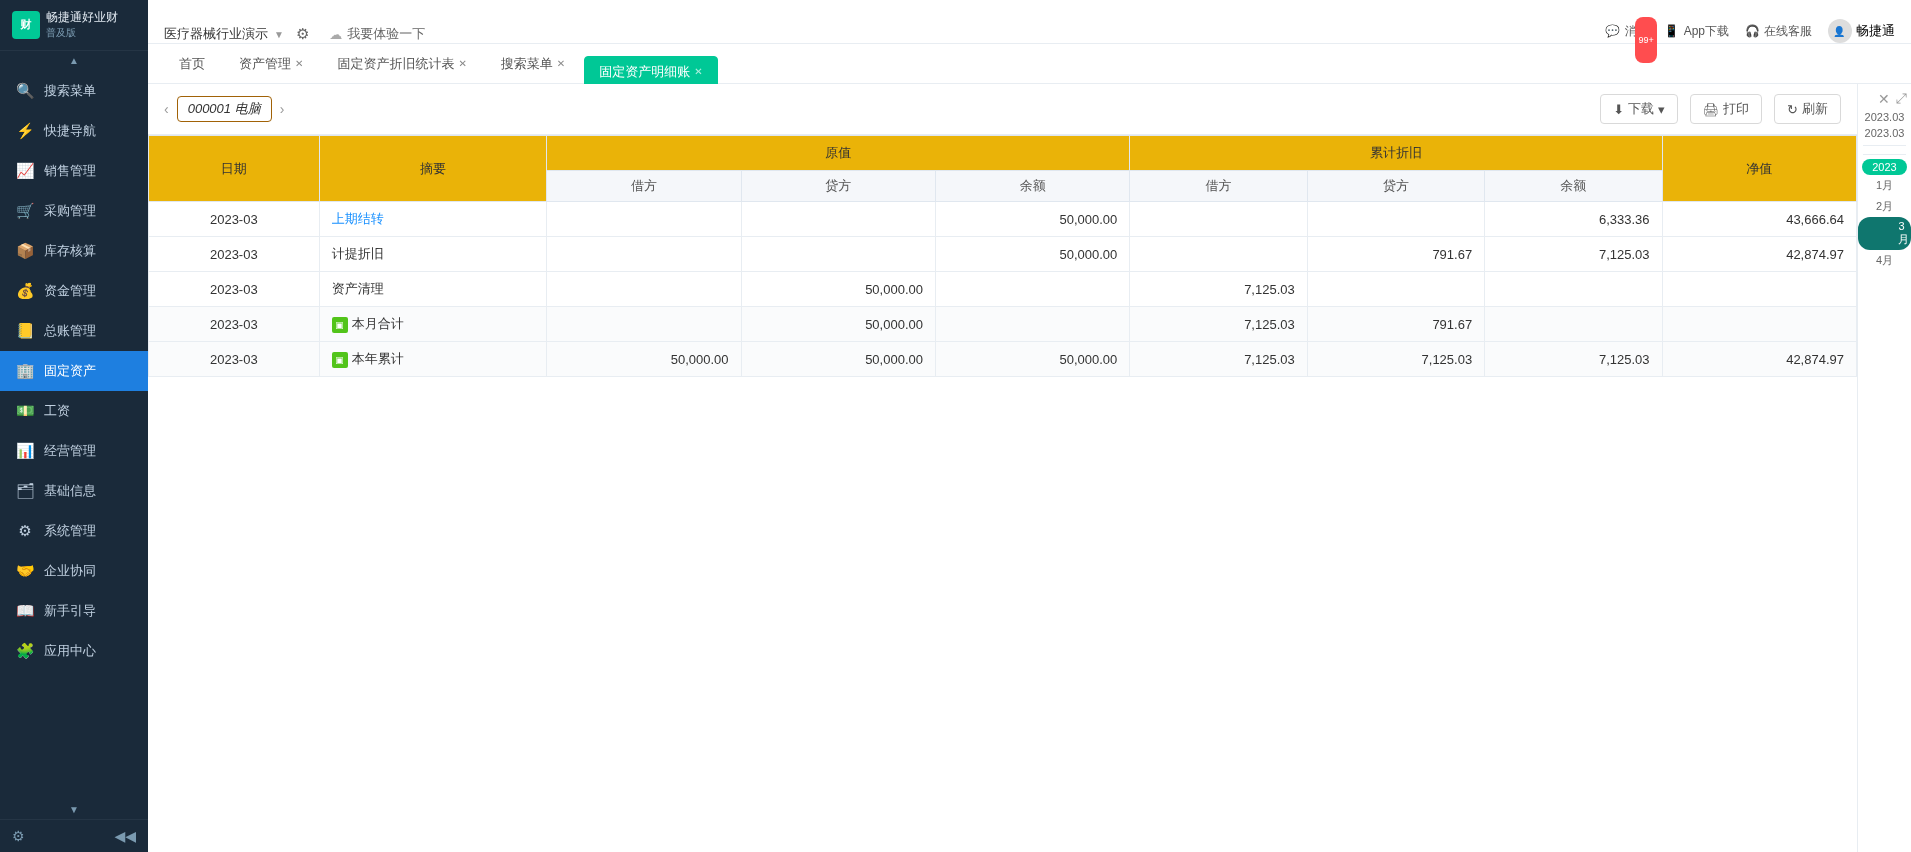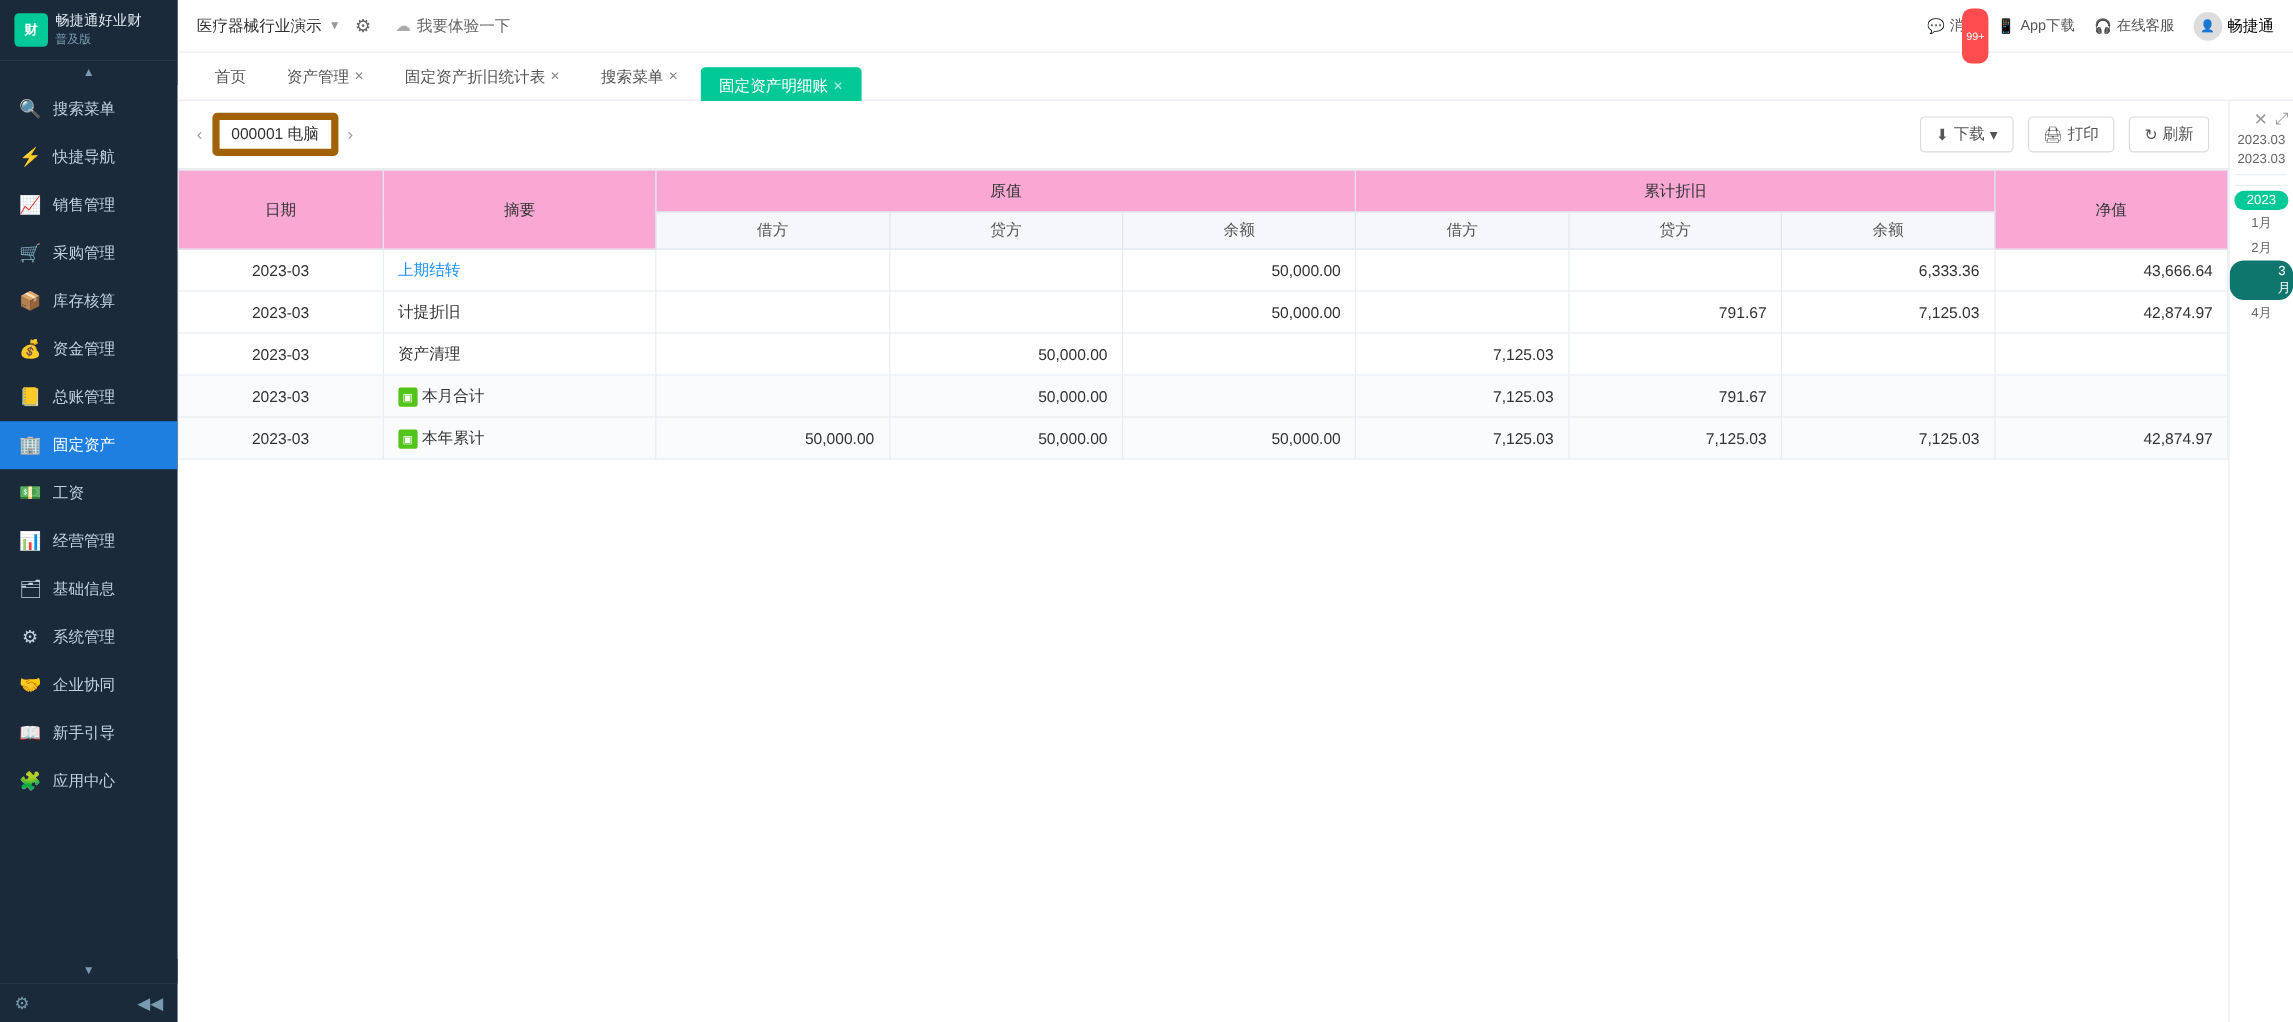--- a/index.html
+++ b/index.html
@@ -62,7 +62,7 @@
       height: 44px;
       background: white;
       display: flex;
-      align-items: center;
+      align-items: flex-end;
       padding: 0 16px;
       border-bottom: 1px solid #e8edf2;
       gap: 12px;

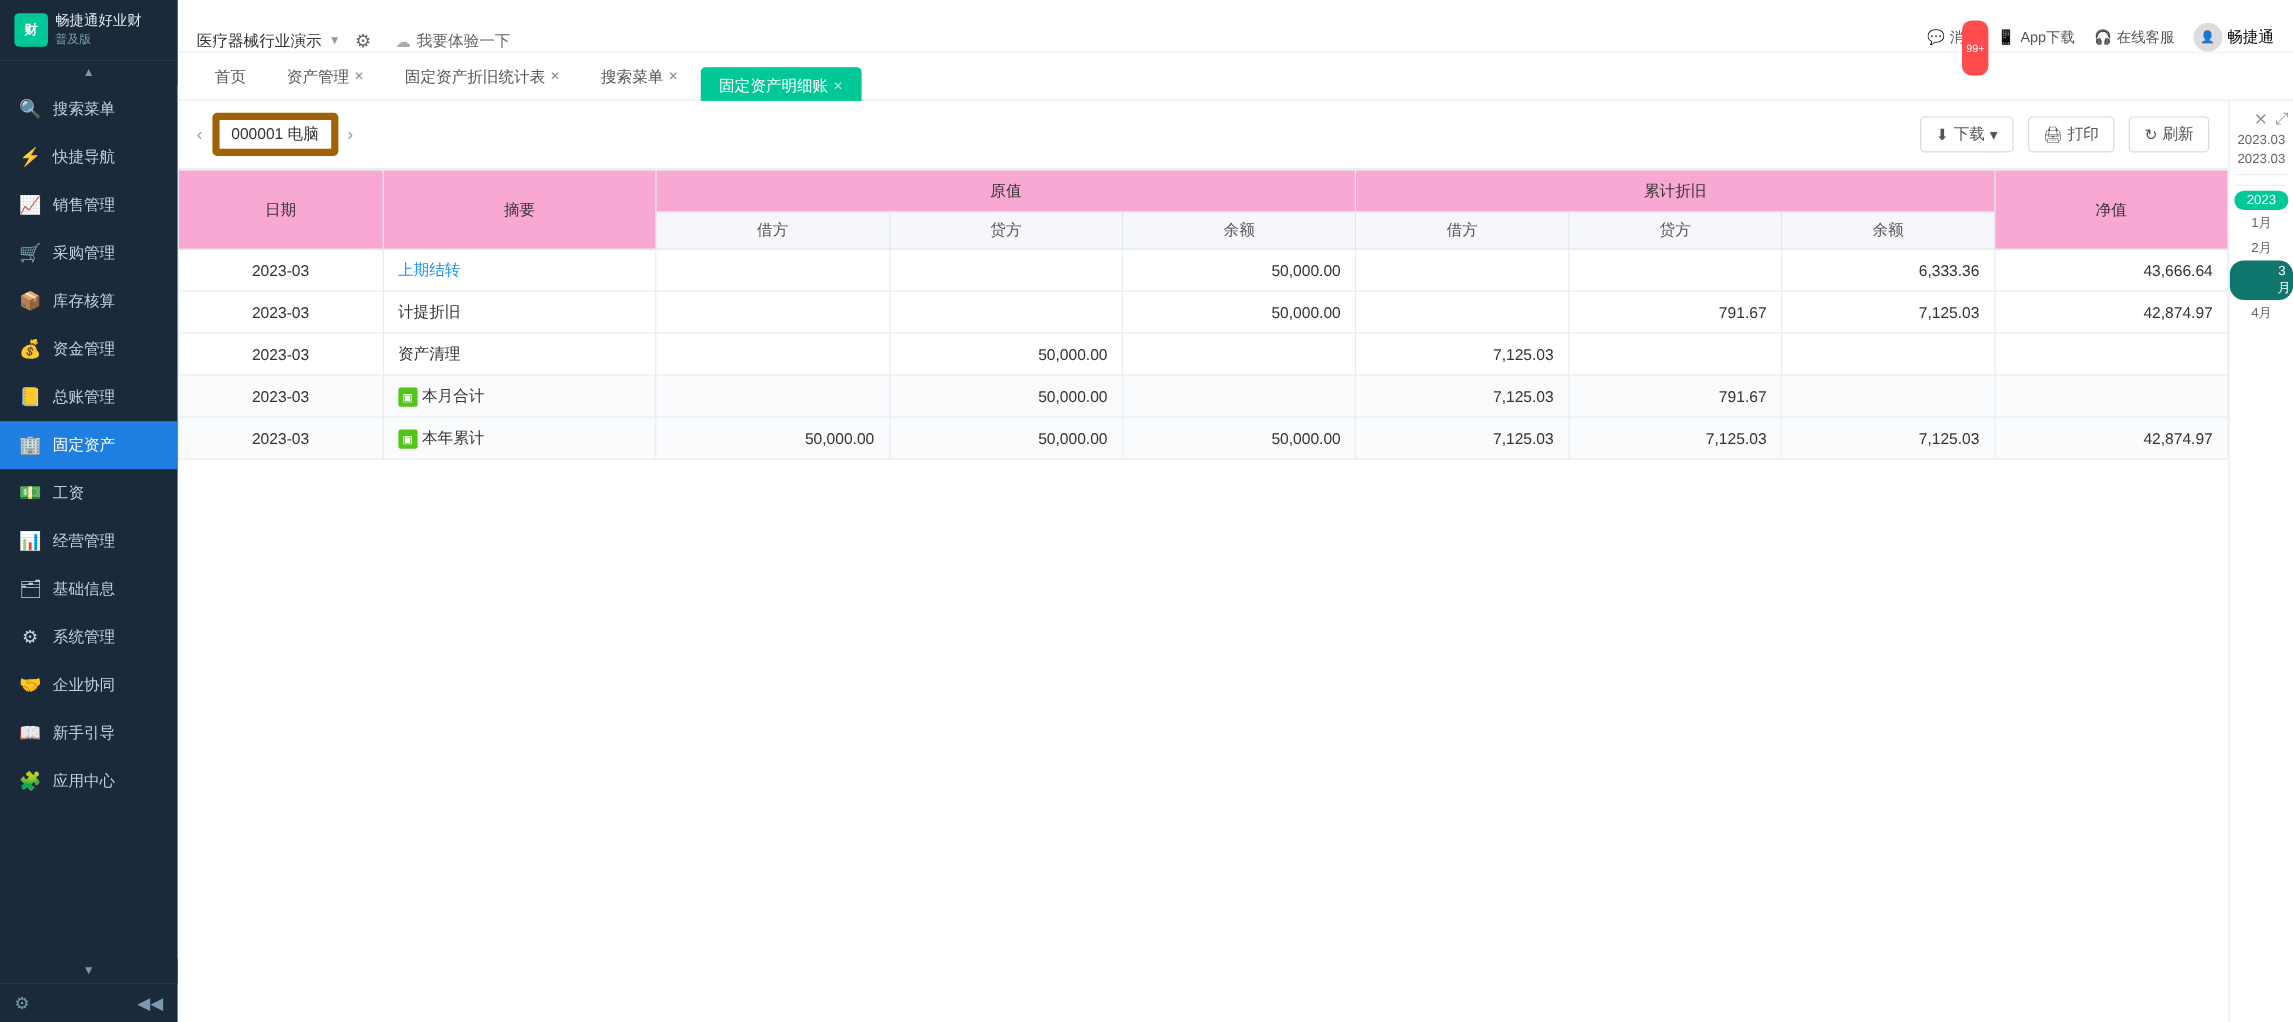--- a/index.html
+++ b/index.html
@@ -134,9 +134,10 @@
     .asset-nav { display: flex; align-items: center; gap: 8px; }
     .asset-nav-btn { color: #999; cursor: pointer; font-size: 14px; background: none; border: none; }
     .asset-code-box {
-      border: 6px solid #a16207; border-radius: 4px;
+      border: 1px solid #a16207; border-radius: 4px;
       padding: 3px 10px; font-size: 13px; color: #333;
       background: white;
+      font-style: italic;
     }
     .toolbar-right { display: flex; align-items: center; gap: 12px; }
     .toolbar-btn {

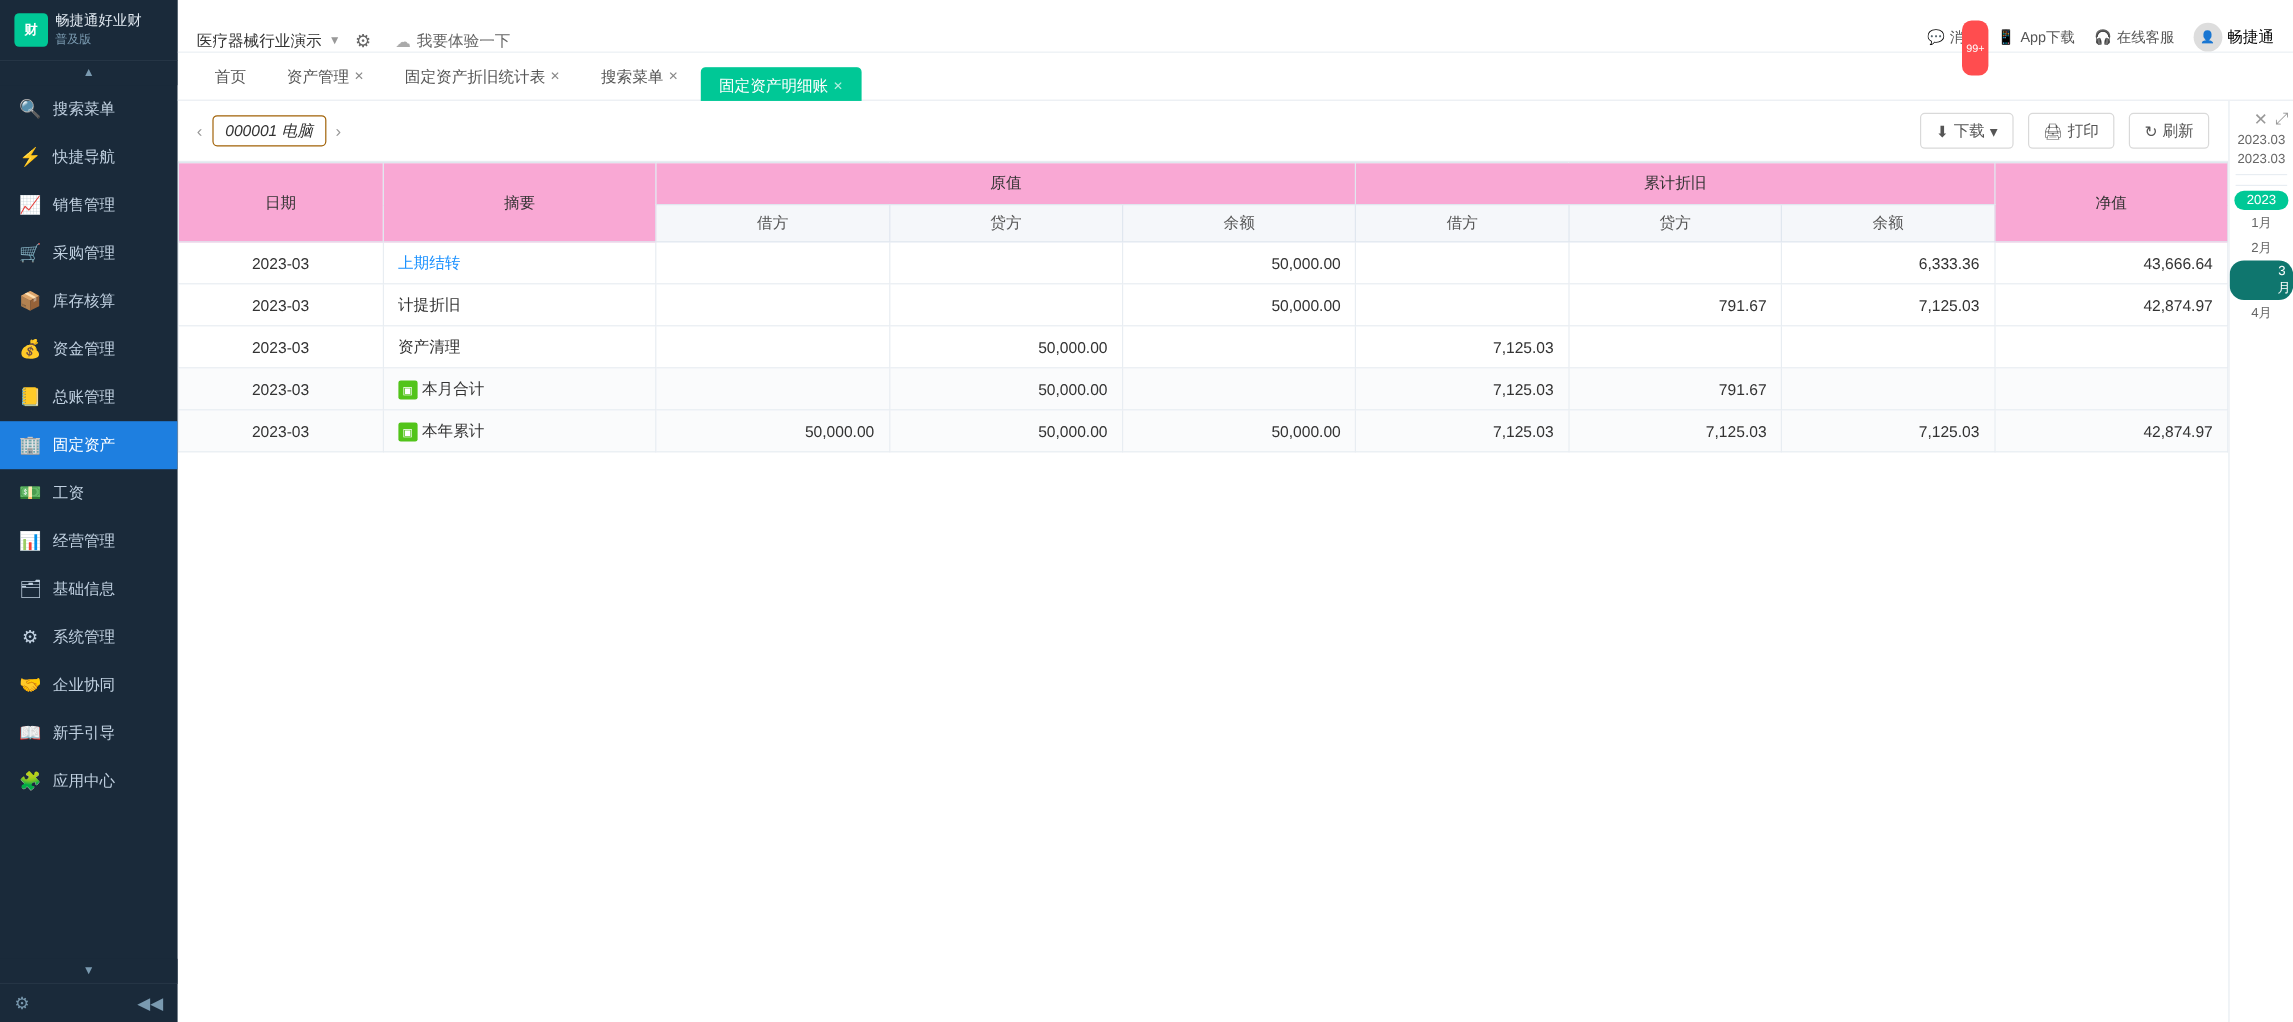--- a/index.html
+++ b/index.html
@@ -151,7 +151,7 @@
     .table-container { flex: 1; overflow: auto; padding: 0; background: white; margin: 0; }
     table { width: 100%; border-collapse: collapse; font-size: 13px; }
     .table-header-row th {
-      background: #f9a8d4;
+      background: #eab308;
       border: 1px solid #e0e7ef;
       padding: 8px 12px;
       text-align: center;

